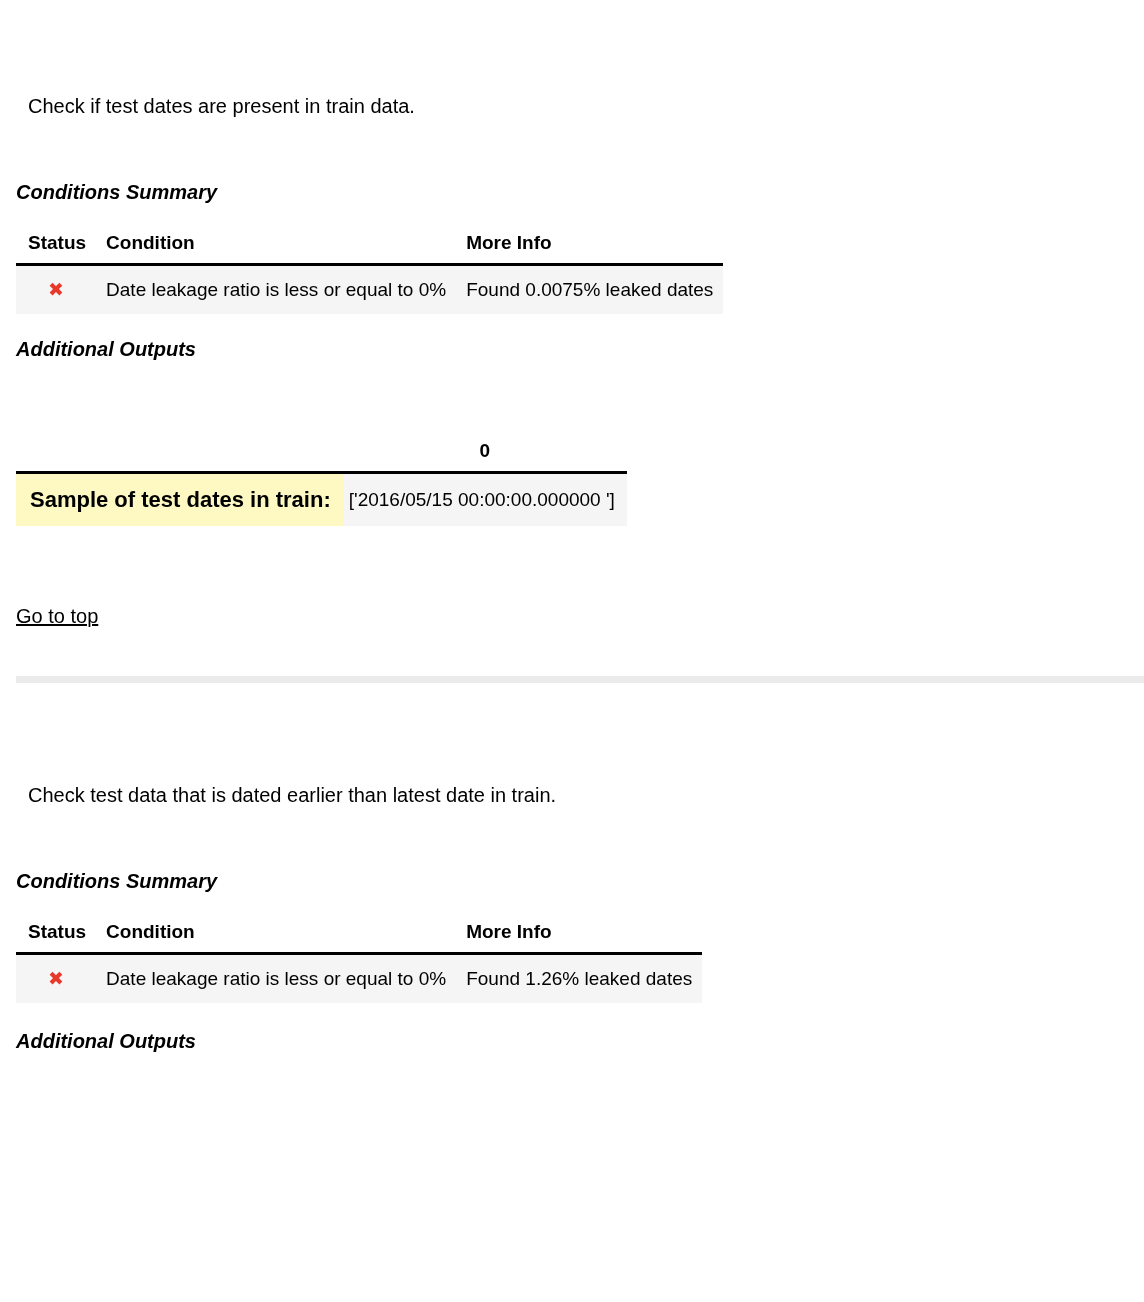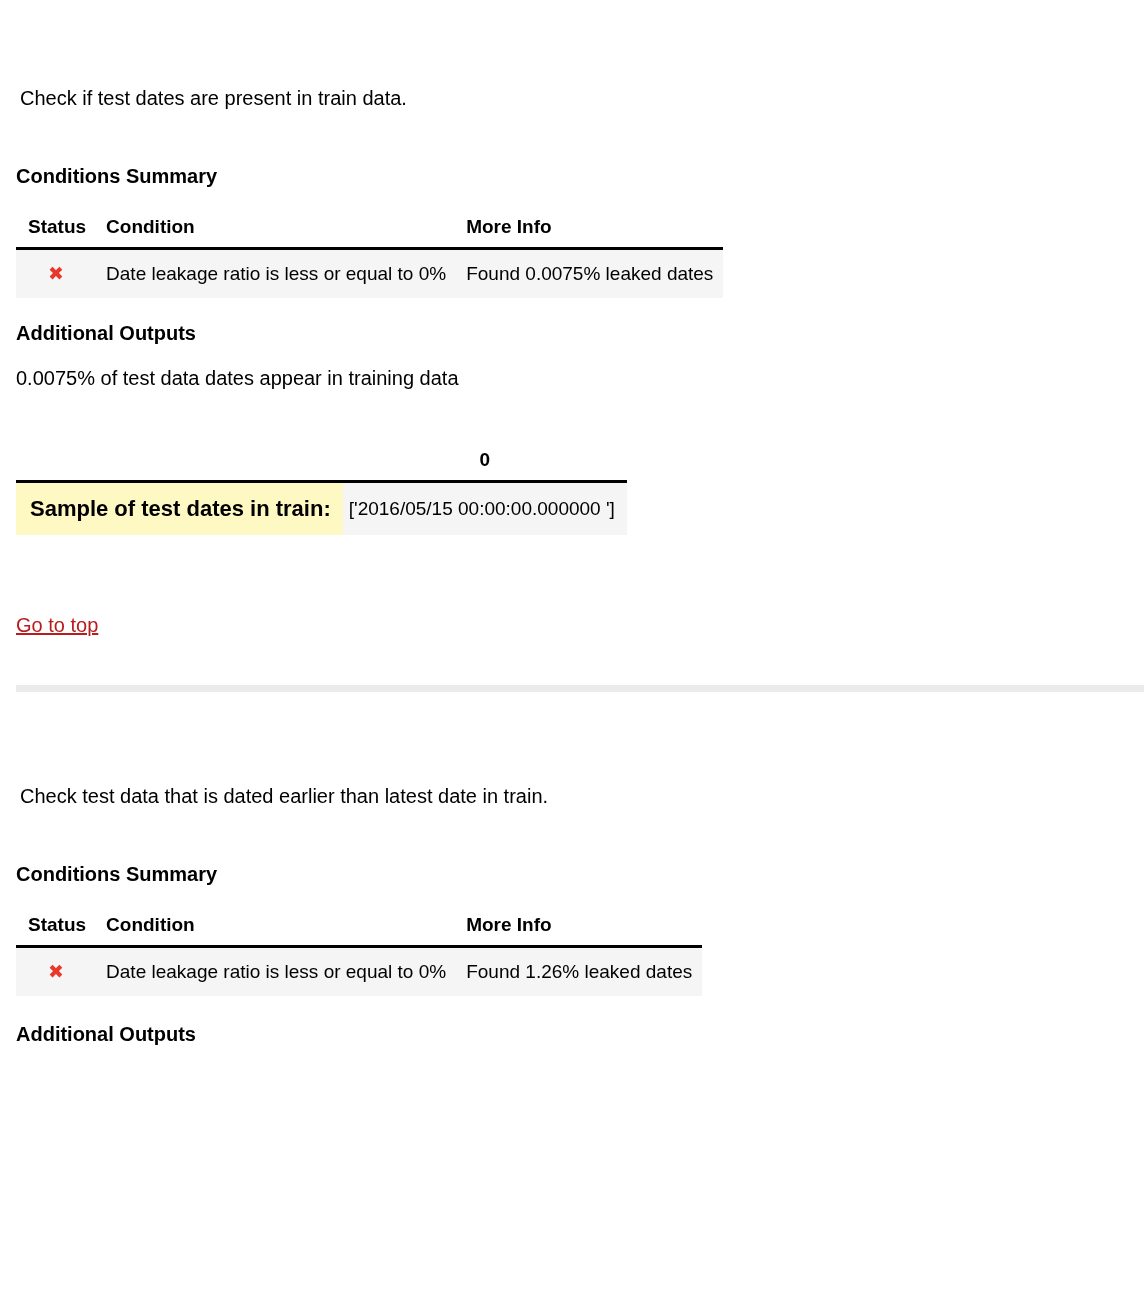--- a/index.html
+++ b/index.html
@@ -36,7 +36,7 @@
     font-size: 20px;
     font-weight: normal;
     line-height: 1.25;
-    margin: 4px;
+    margin: 12px;
     padding: 0;
   }
   .subheading {

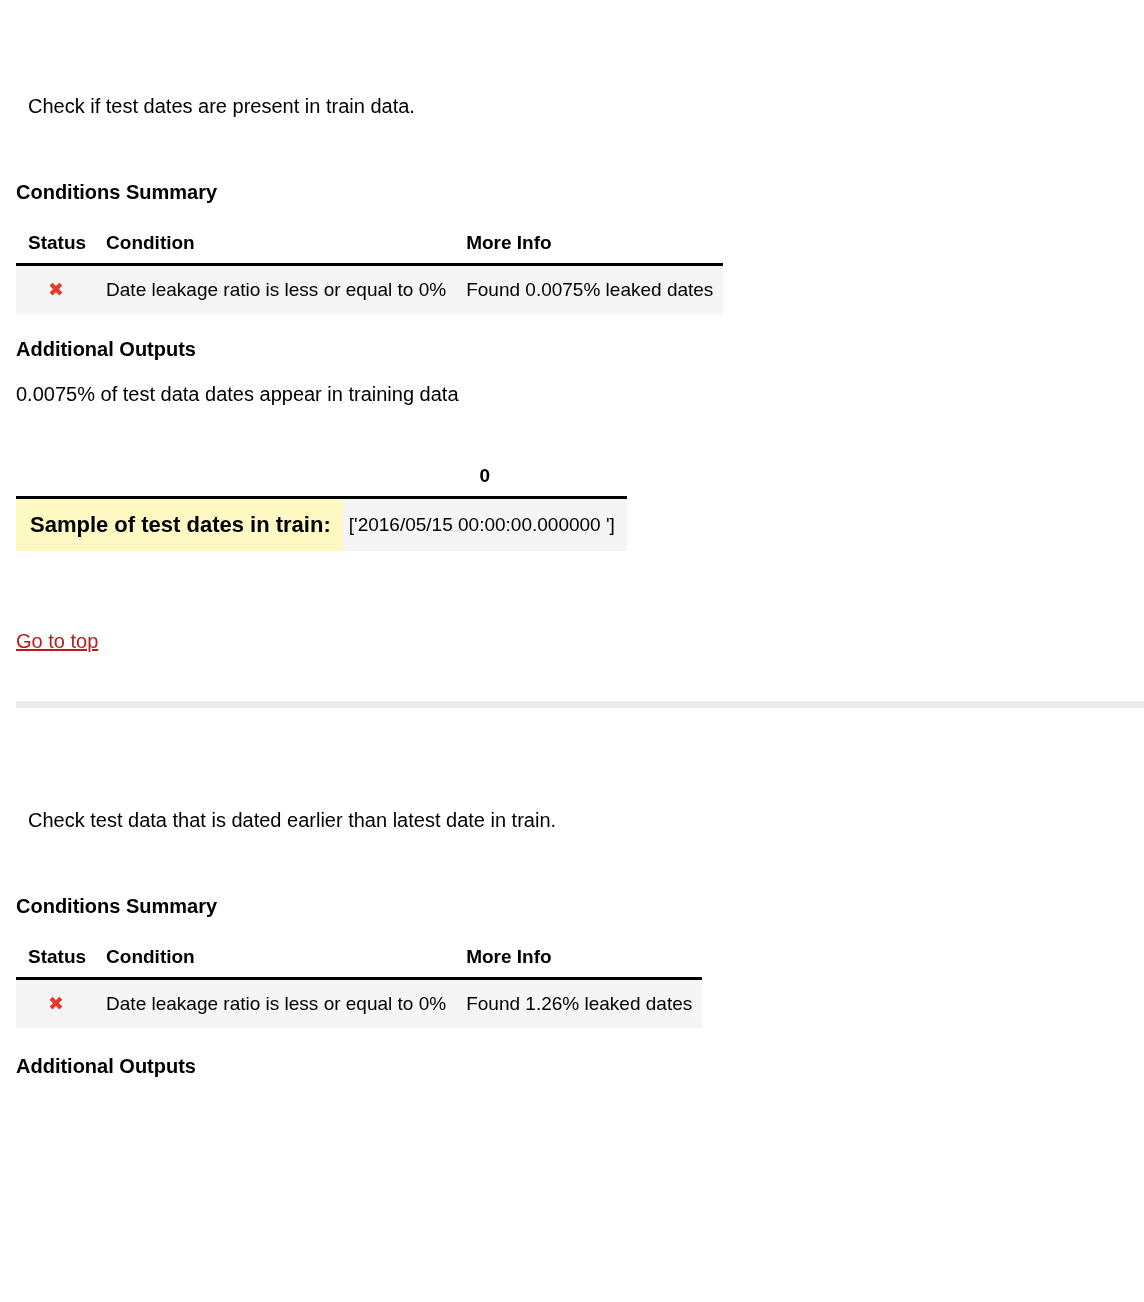--- a/index.html
+++ b/index.html
@@ -42,6 +42,7 @@
   .subheading {
     font-size: 20px;
     font-weight: bold;
+    font-style: italic;
     line-height: 1.2;
     margin: 0;
     padding: 0;

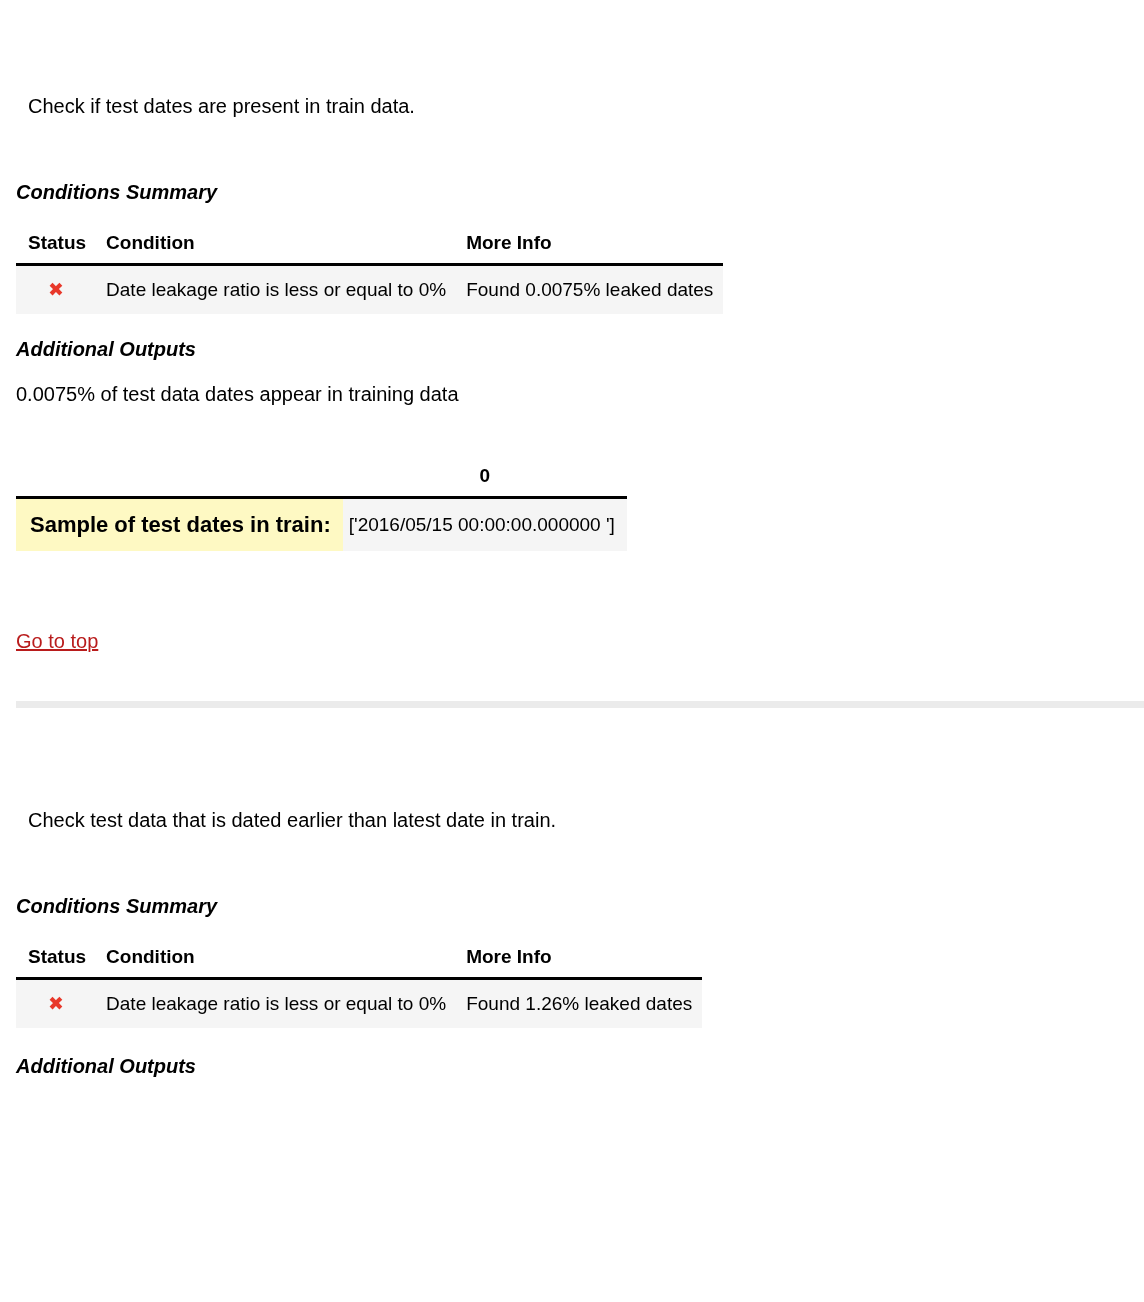--- a/index.html
+++ b/index.html
@@ -201,7 +201,6 @@
 
     <div class="sp-add-out"></div>
 
-    <p class="output-line">0.0075% of test data dates appear in training data</p>
 
     <div class="sp-out-sample"></div>
 

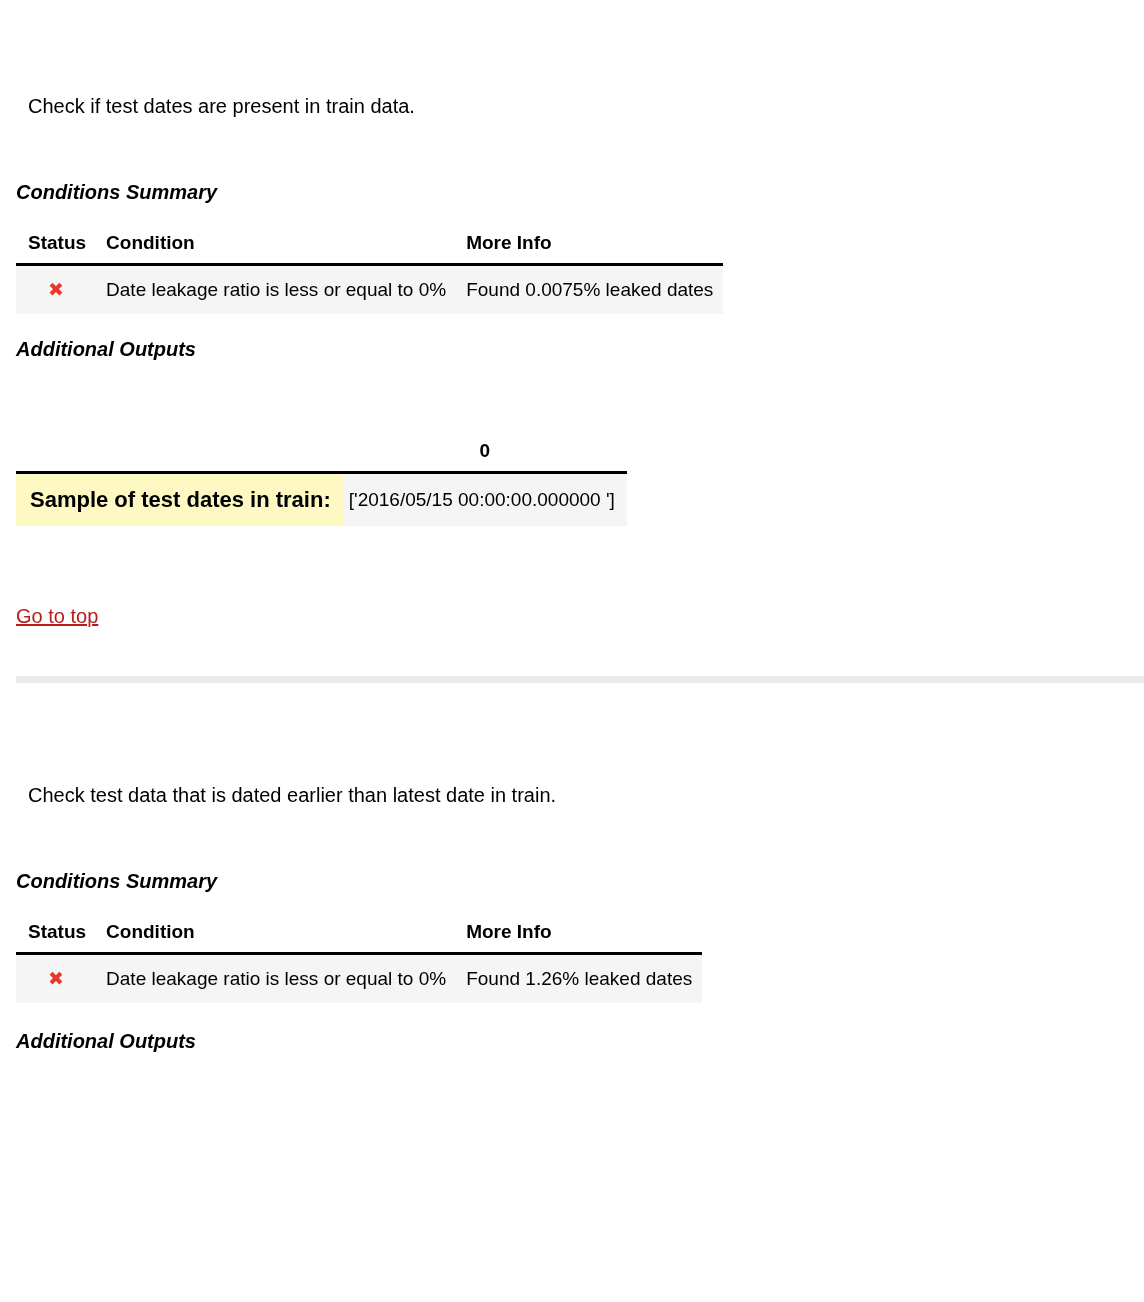--- a/index.html
+++ b/index.html
@@ -130,7 +130,7 @@
   
   .goto-link {
     font-size: 20px;
-    color: #b91c1c;
+    color: #000000;
     text-decoration: underline;
     display: inline-block;
   }

